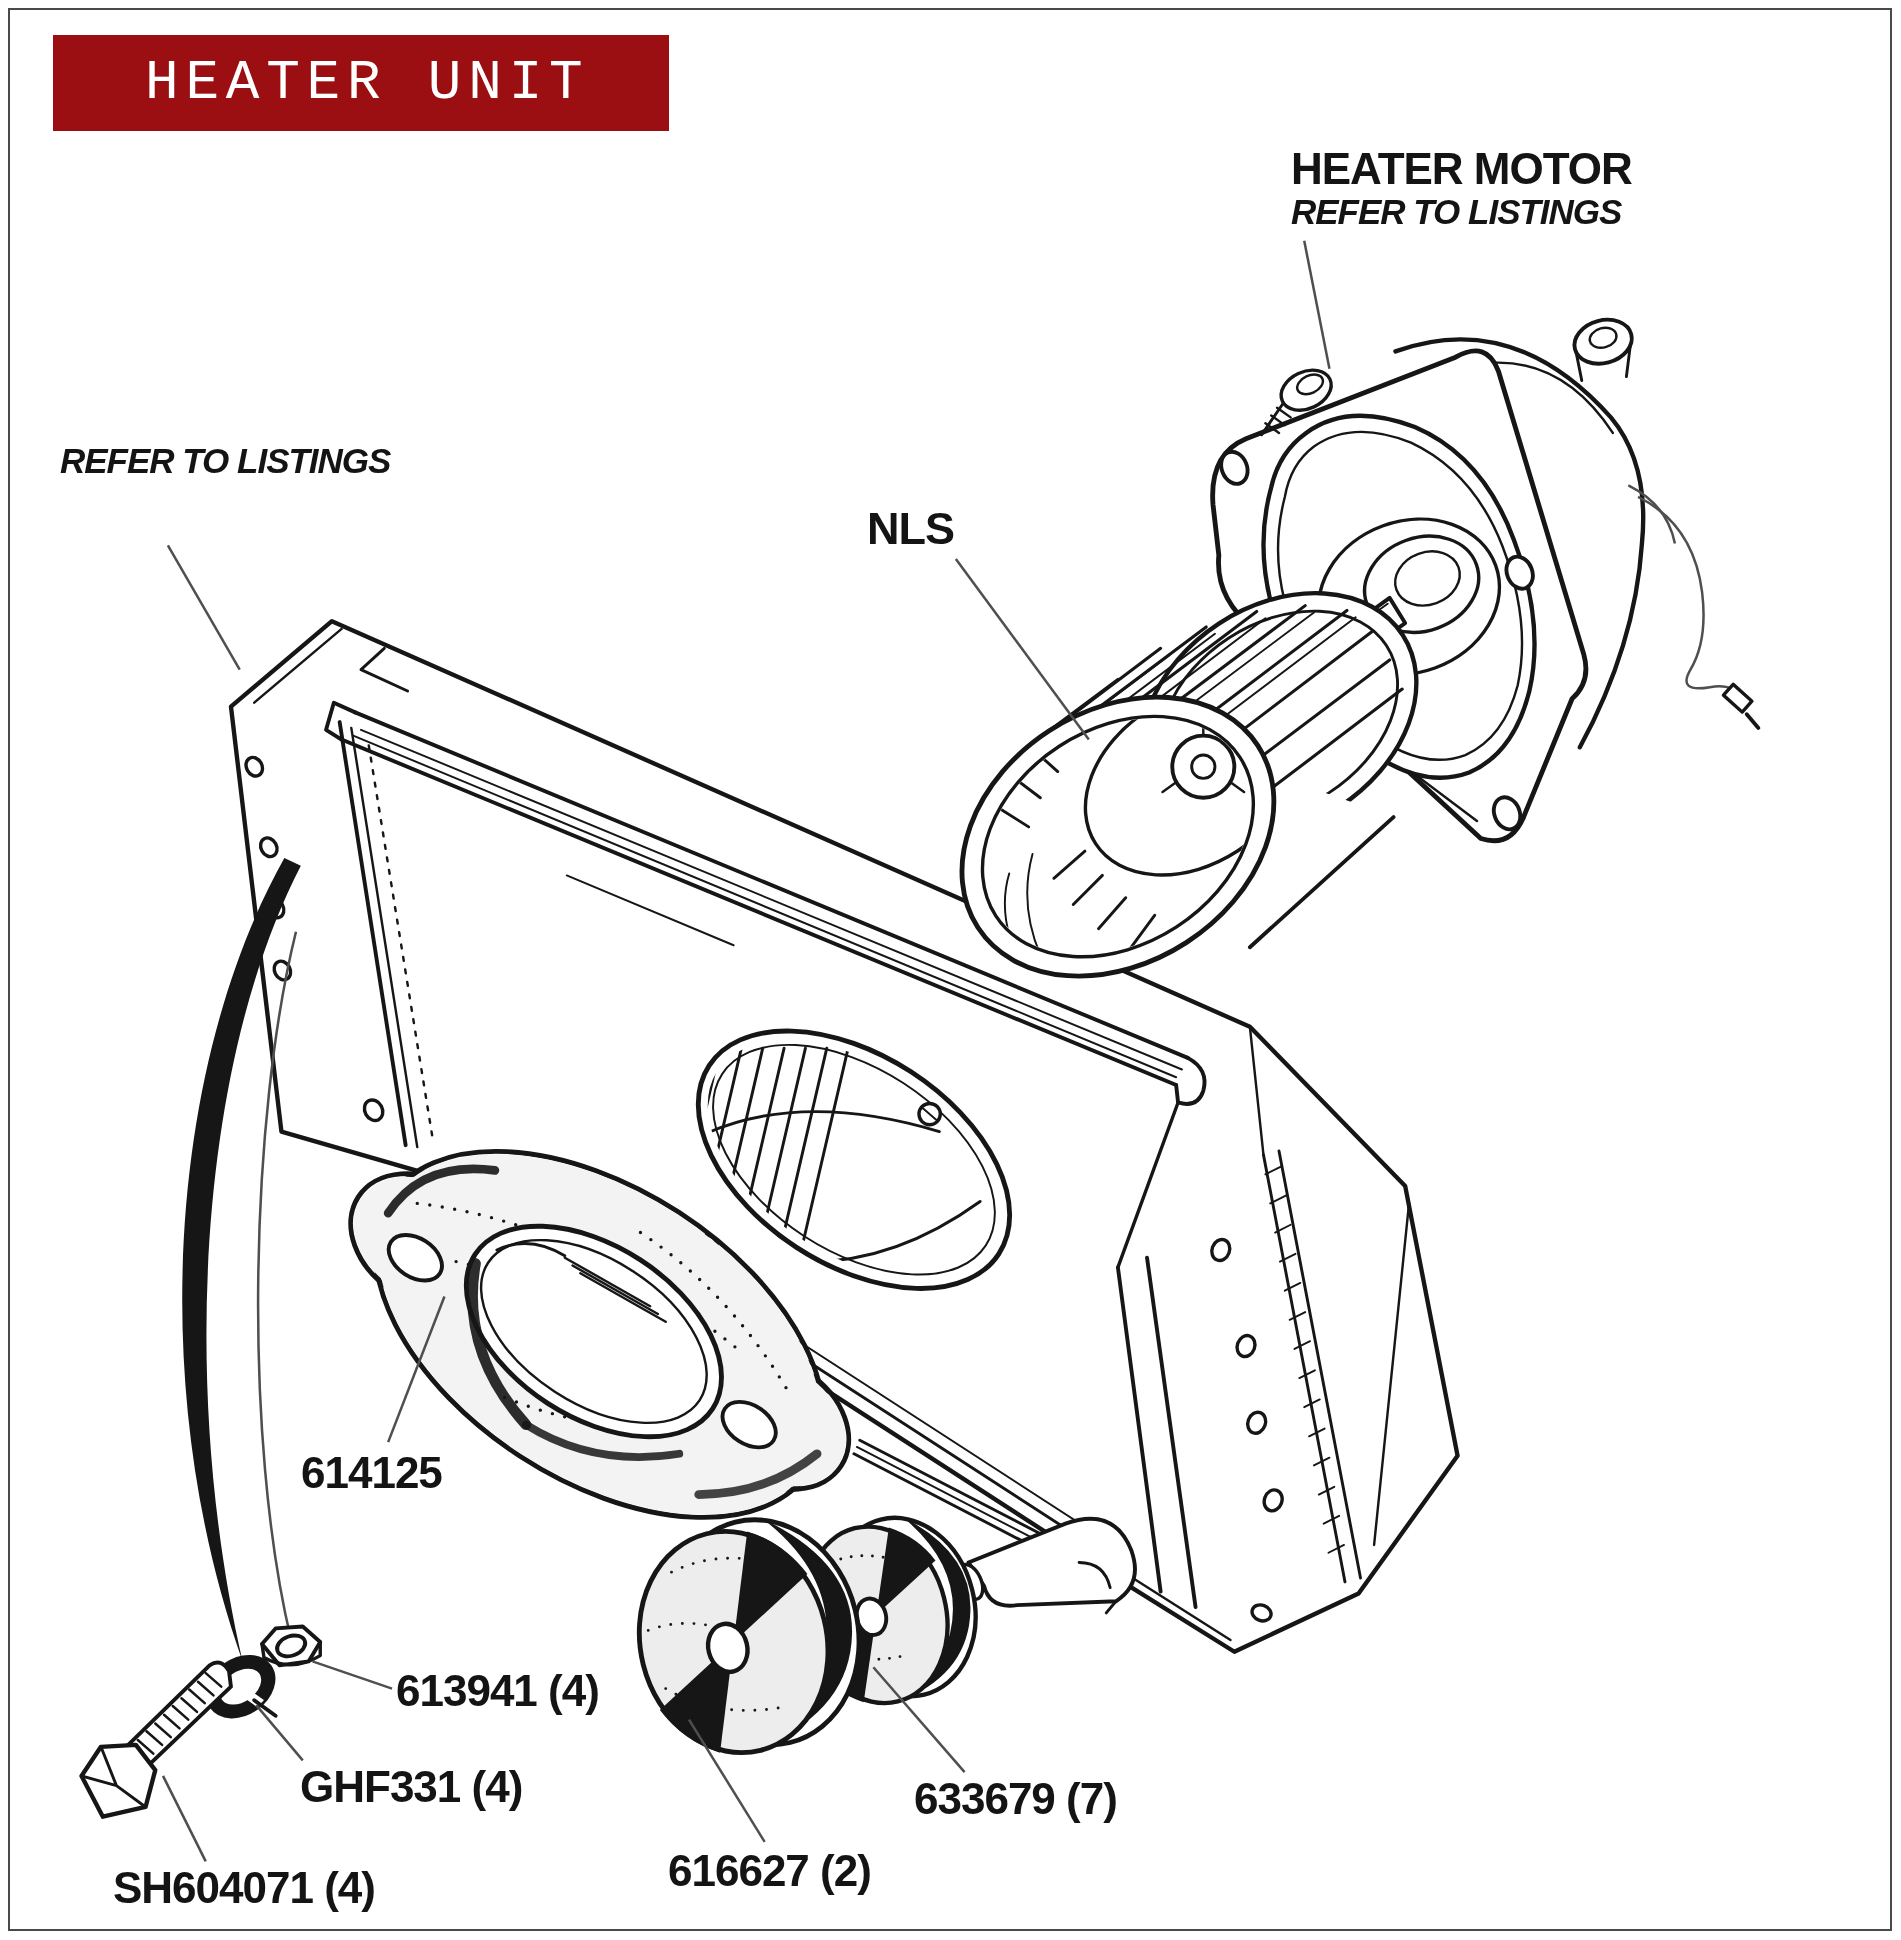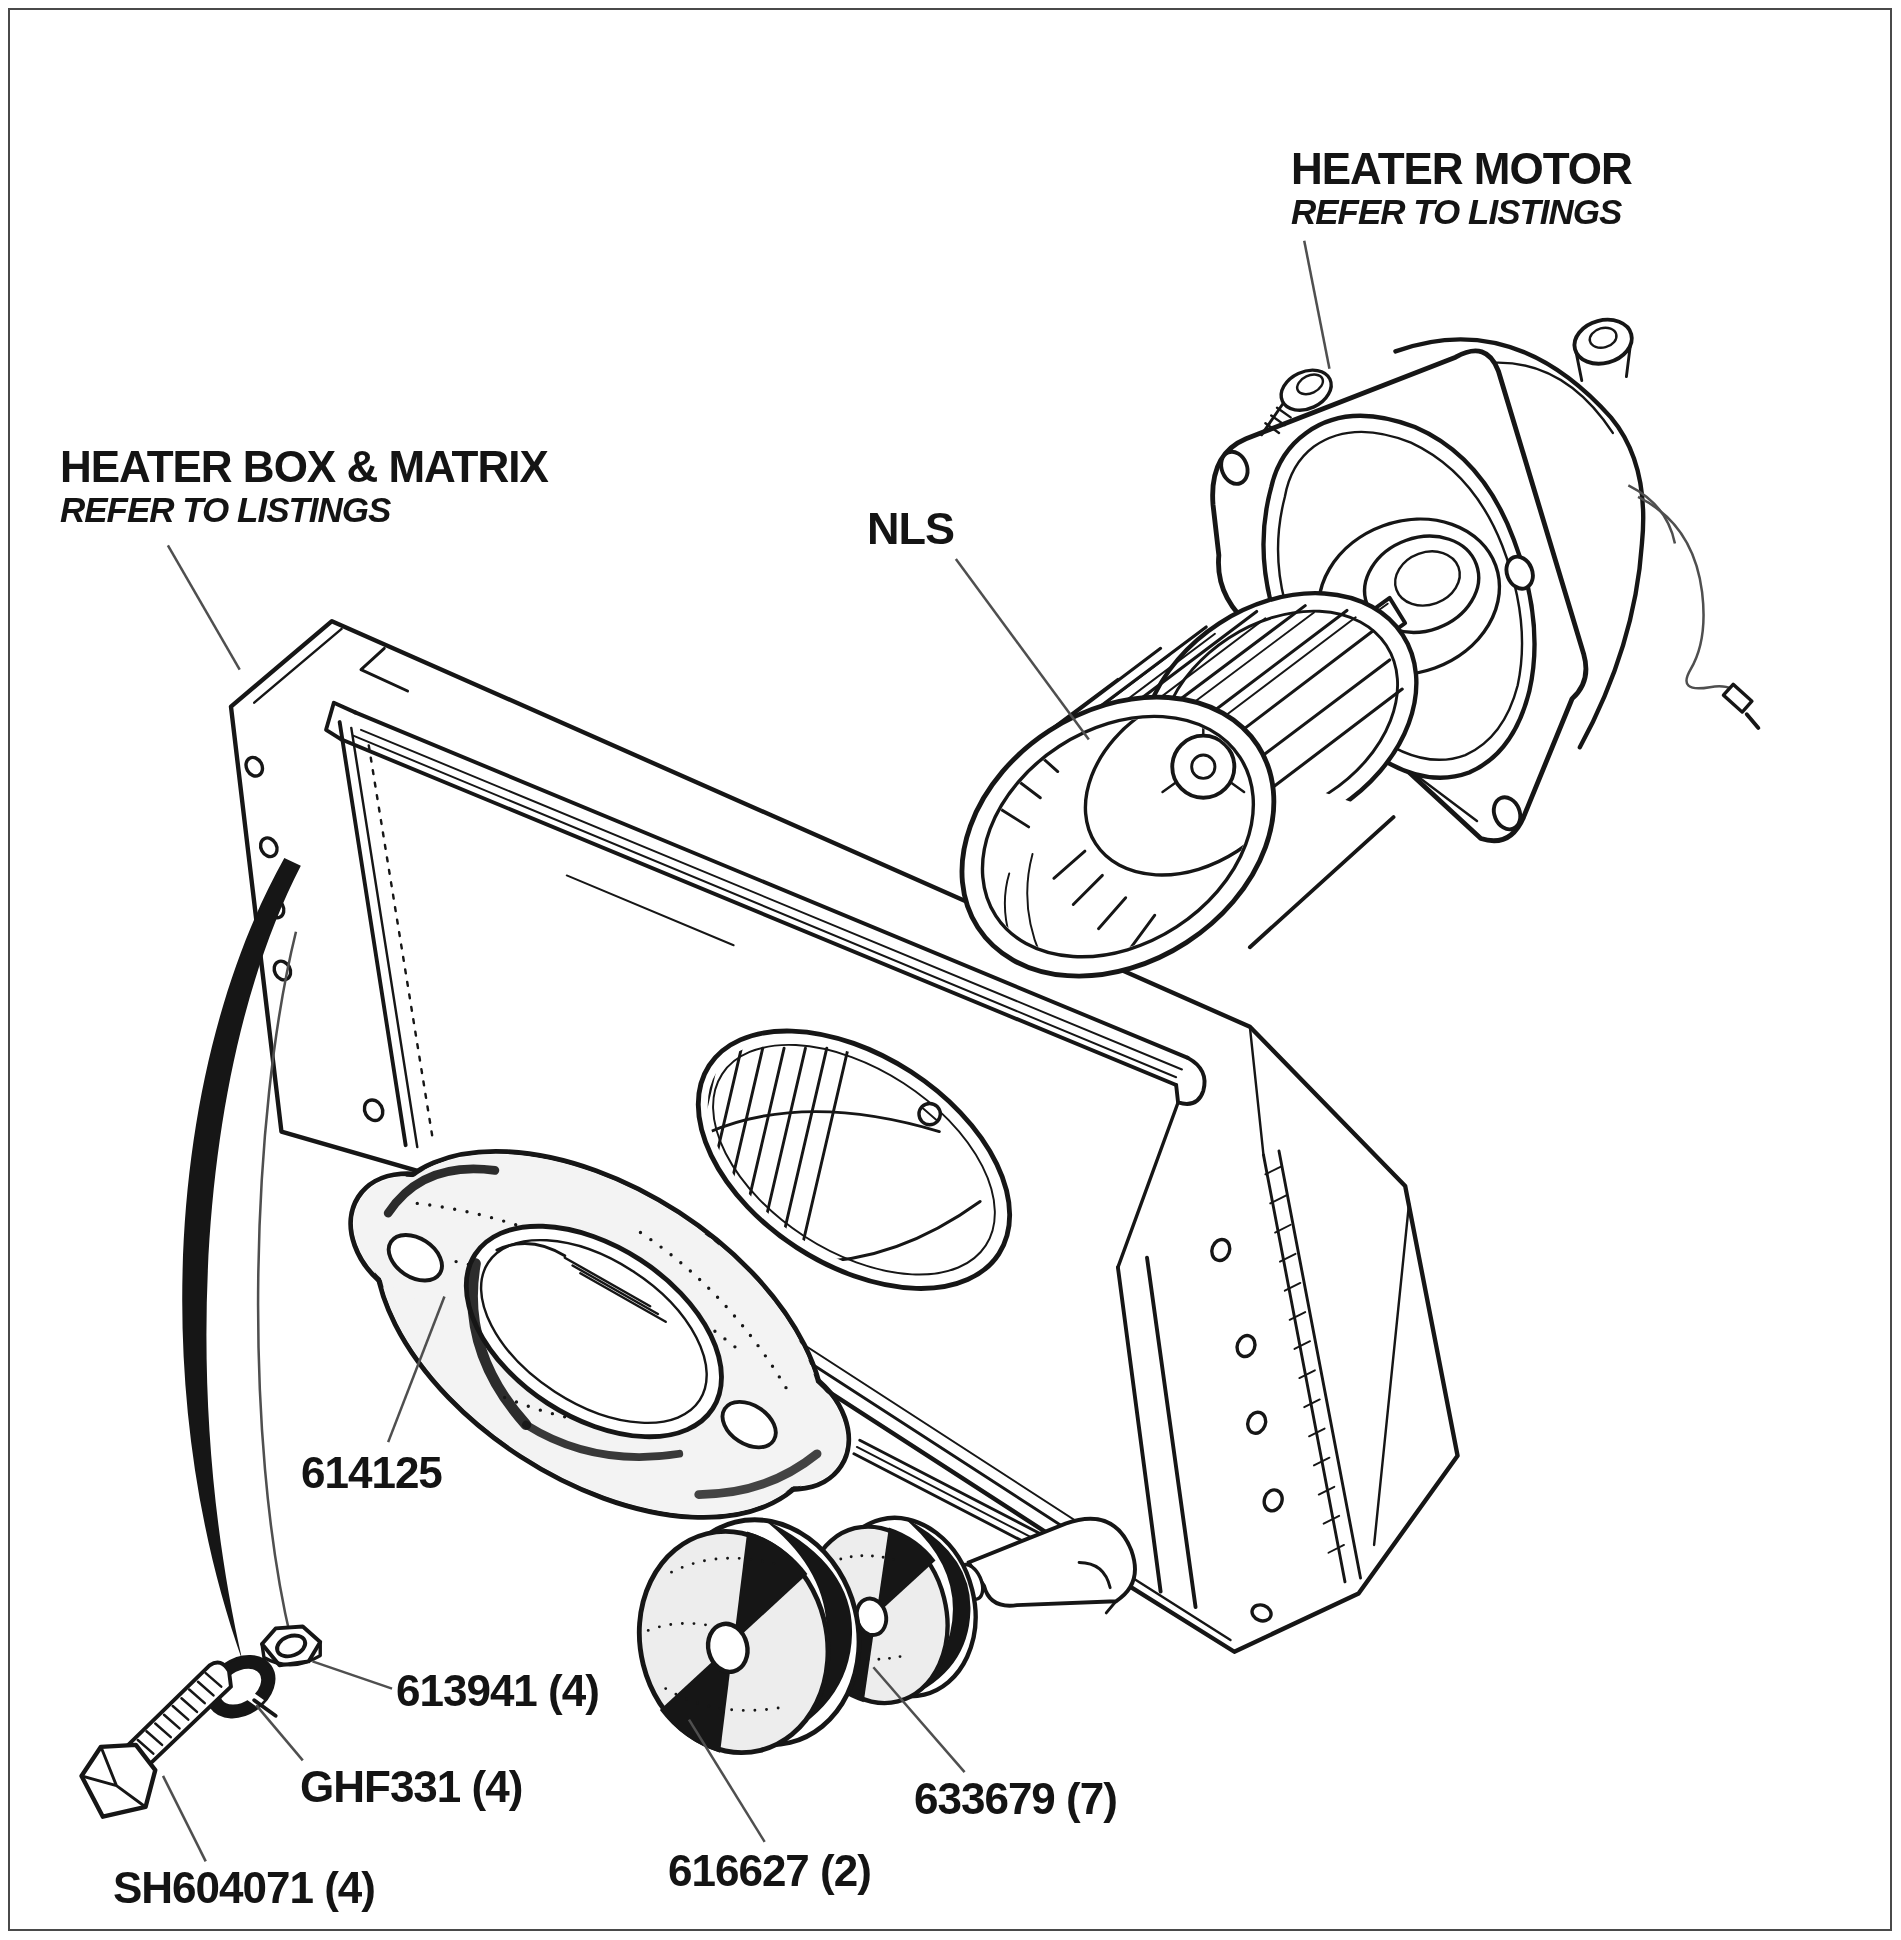--- a/index.html
+++ b/index.html
@@ -329,6 +329,9 @@
     </g>
   </svg>
 
+  <div id="banner" style="background: rgb(155, 15, 18);">
+    <div class="txt" style="color: rgb(255, 255, 255);">HEATER UNIT</div>
+  </div>
 
   <div class="callout" style="left:1291px;top:144px;">
     <div class="title">HEATER MOTOR</div>

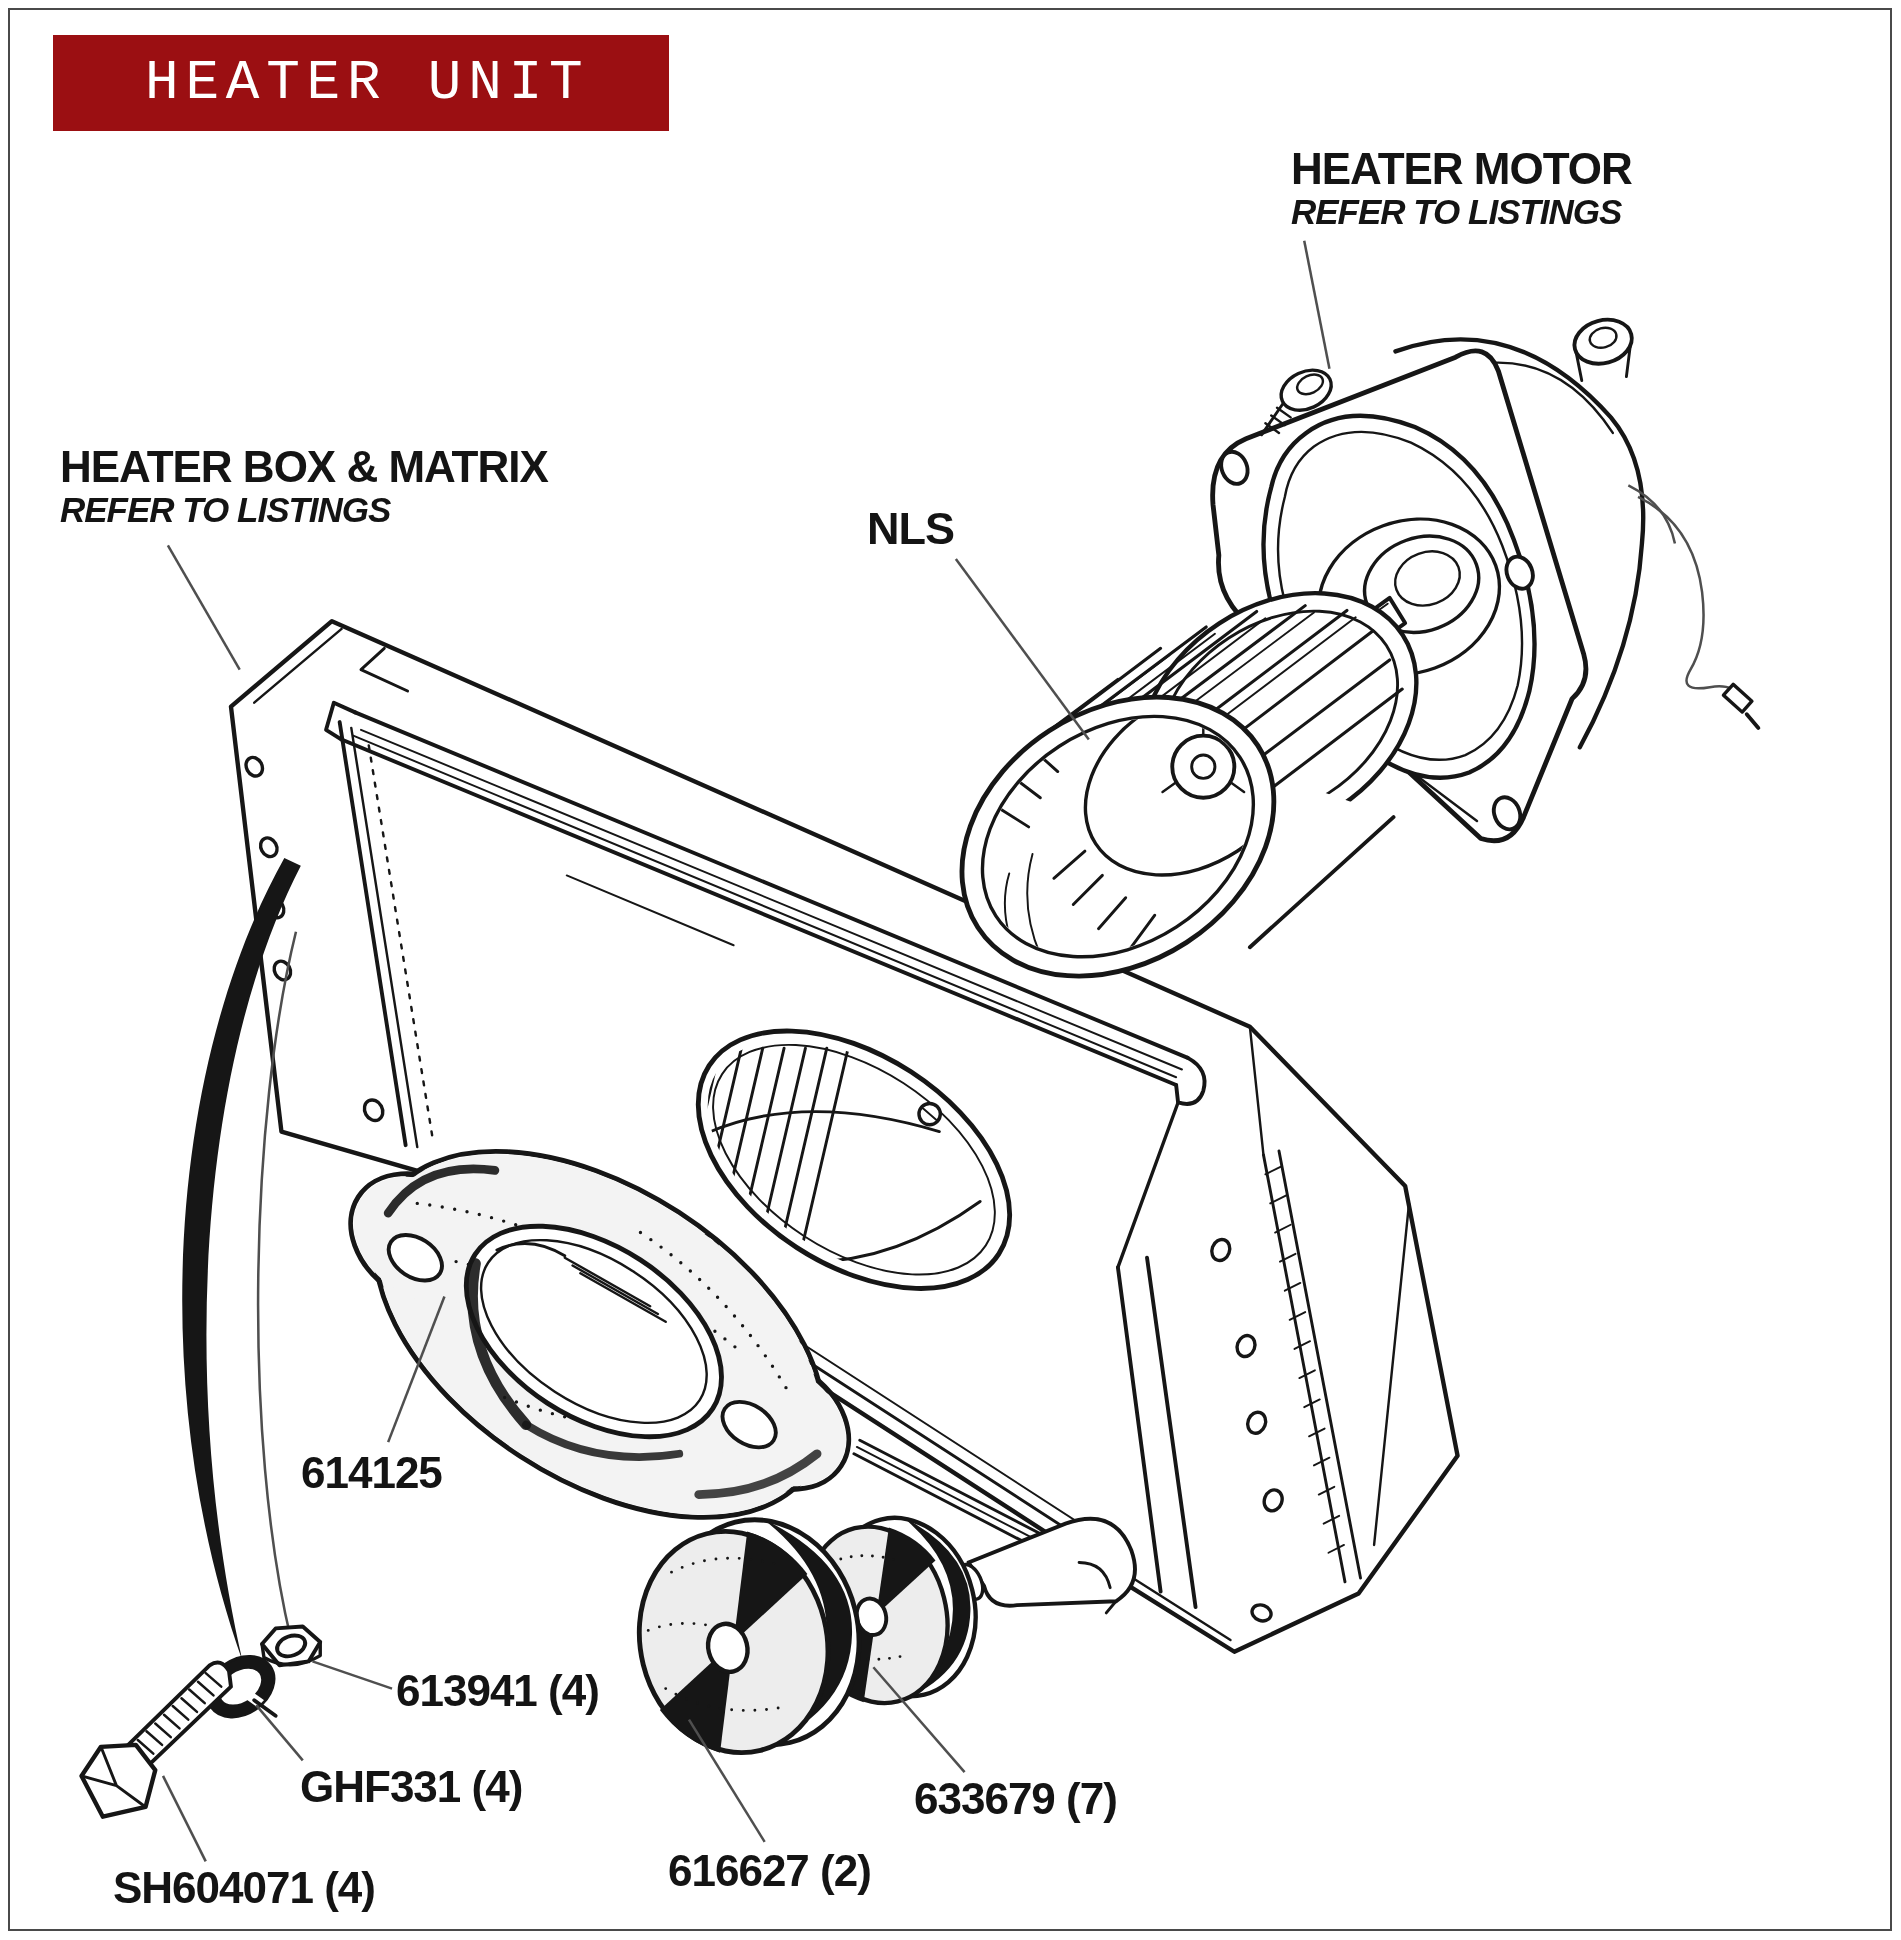--- a/index.html
+++ b/index.html
@@ -339,7 +339,6 @@
   </div>
 
   <div class="callout" style="left:60px;top:442px;">
-    <div class="title">HEATER BOX &amp; MATRIX</div>
     <div class="subtitle">REFER TO LISTINGS</div>
   </div>
 

